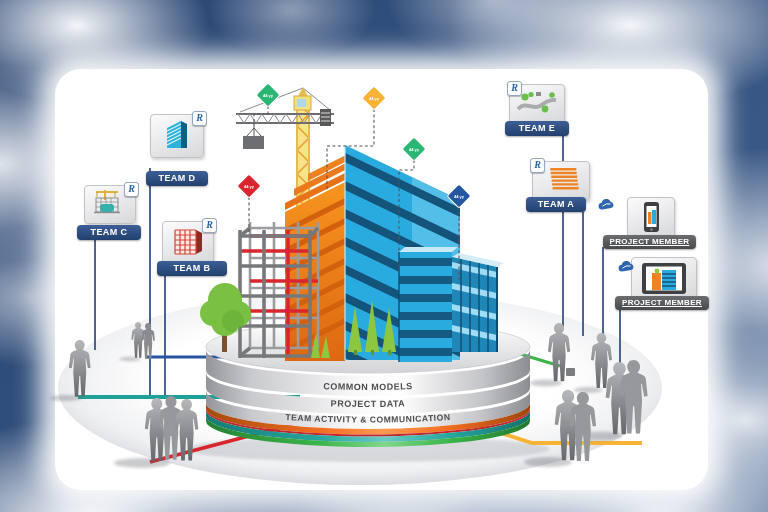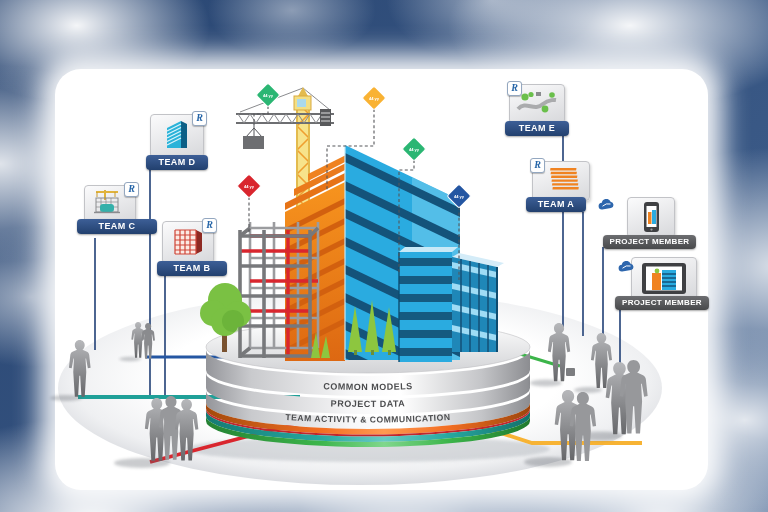--- a/index.html
+++ b/index.html
@@ -368,7 +368,7 @@
   </svg>
   <div class="badge" style="right:-4px;top:-4px"><span>R</span></div>
 </div>
-<div class="bar team" style="left:146px;top:155px;width:62px"><span>TEAM D</span></div>
+<div class="bar team" style="left:146px;top:171px;width:62px"><span>TEAM D</span></div>
 
 <div class="card" style="left:162px;top:221px;width:50px;height:41px">
   <svg width="44" height="33" viewBox="0 0 44 33">

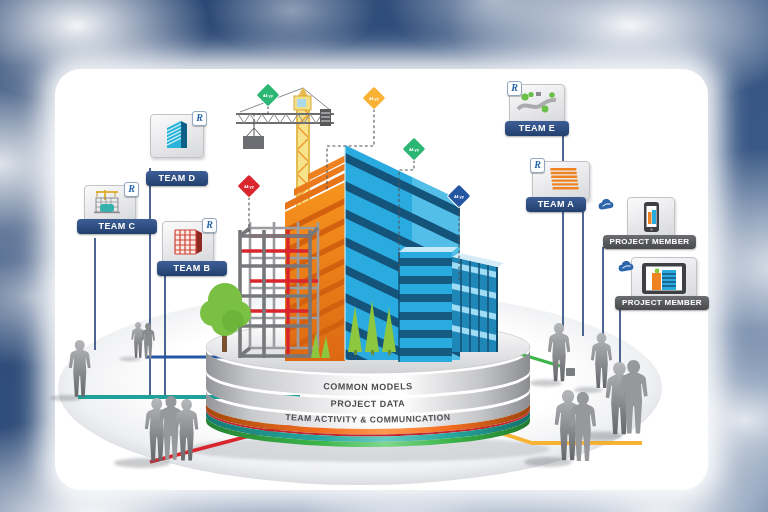--- a/index.html
+++ b/index.html
@@ -358,7 +358,7 @@
   </svg>
   <div class="badge" style="right:-4px;top:-4px"><span>R</span></div>
 </div>
-<div class="bar team" style="left:77px;top:219px;width:80px"><span>TEAM C</span></div>
+<div class="bar team" style="left:77px;top:225px;width:64px"><span>TEAM C</span></div>
 
 <div class="card" style="left:150px;top:114px;width:52px;height:42px">
   <svg width="44" height="34" viewBox="0 0 44 34">

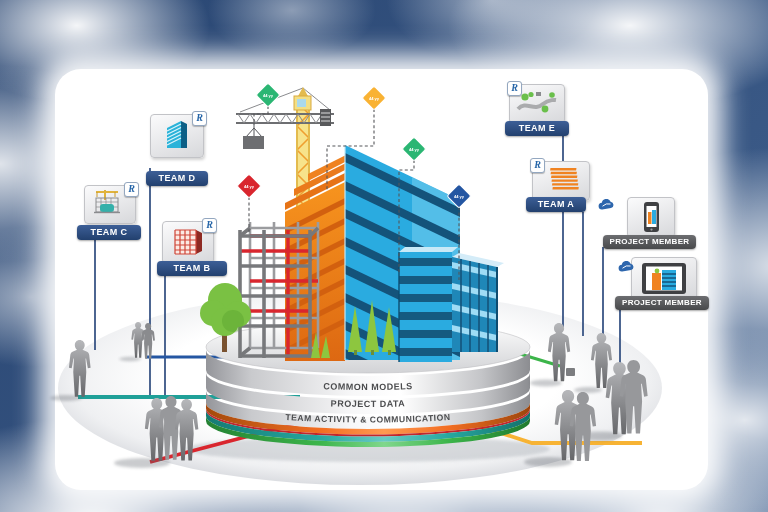--- a/index.html
+++ b/index.html
@@ -32,7 +32,7 @@
   .bar.team{background:linear-gradient(#3d5f97,#22406e);font-size:9px;height:15px;
             line-height:15px;letter-spacing:.4px;}
   .bar.member{background:linear-gradient(#6c6d70,#48494b);font-size:8px;height:14px;
-              line-height:14px;letter-spacing:.3px;}
+              line-height:14px;letter-spacing:.3px;text-decoration:underline;}
   .badge{position:absolute;width:13px;height:13px;background:#fff;border:1px solid #93a7c0;
          border-radius:3px;font-family:"Liberation Serif",serif;font-style:italic;font-weight:bold;
          font-size:10px;line-height:12px;text-align:center;color:#2565a8;

